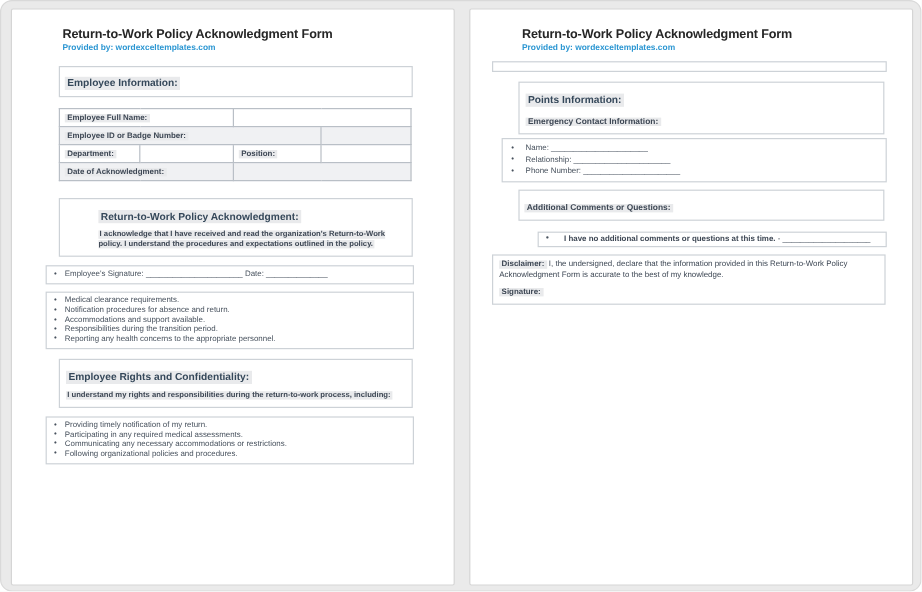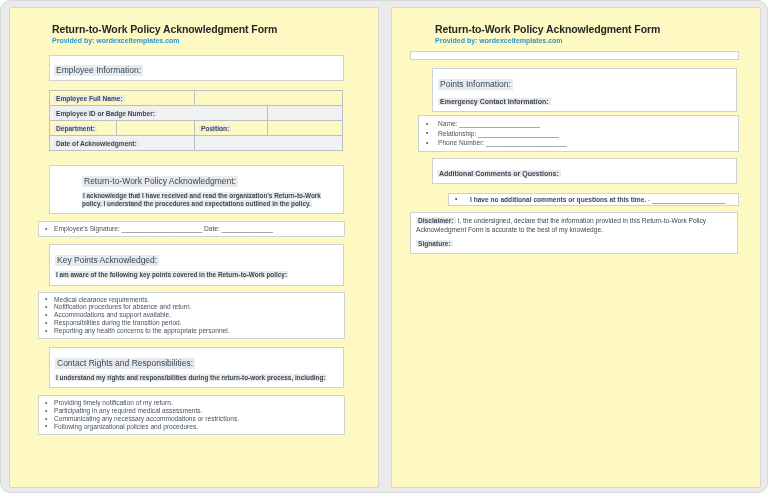--- a/index.html
+++ b/index.html
@@ -11,7 +11,7 @@
   }
   .page {
     position:absolute; top:6px; width:370px; height:481px;
-    background:#fef9c3; border:1px solid #d5d5d5; border-radius:2px;
+    background:#ffffff; border:1px solid #d5d5d5; border-radius:2px;
   }
   .page-1 { left:8px;  padding:15px 33px 0 28px; }
   .page-2 { left:390px; padding:15px 21px 0 18px; }

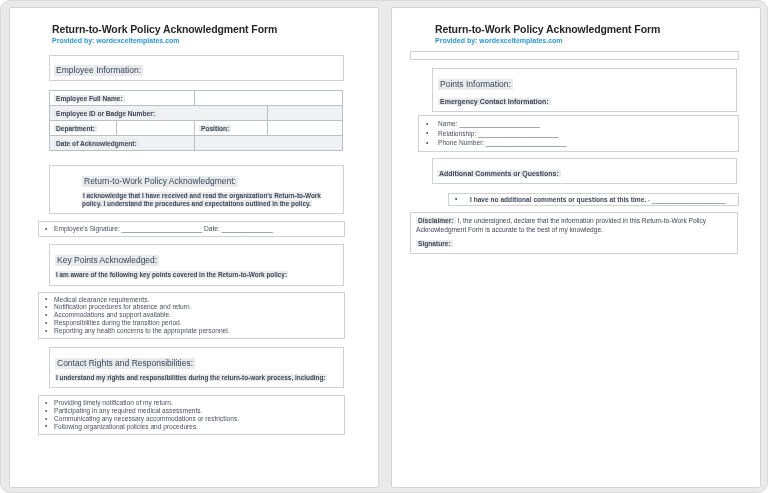--- a/index.html
+++ b/index.html
@@ -35,7 +35,7 @@
   .sec-box { padding:4px 5px 5px 5px; }
 
   .sec-header {
-    font-size:8.5px; font-weight:normal; color:#35485a; line-height:11px;
+    font-size:8.5px; font-weight:bold; color:#35485a; line-height:11px;
     display:inline-block;
   }
   .shade { background:#e9eaec; padding:0 2px; }

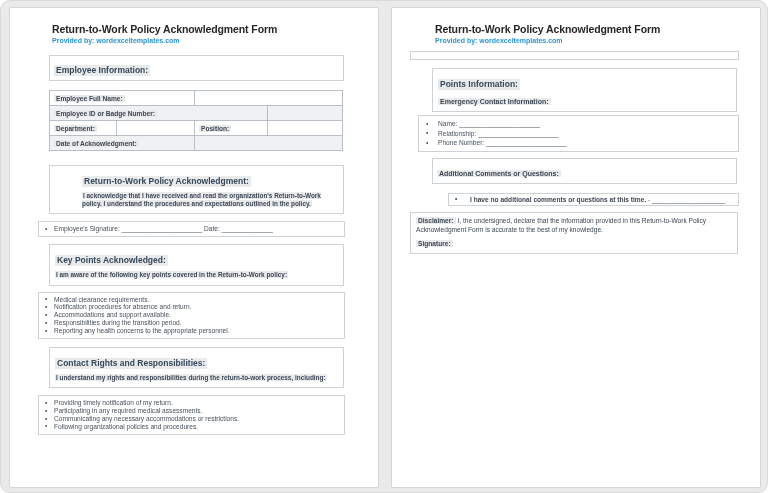--- a/index.html
+++ b/index.html
@@ -143,10 +143,6 @@
       <div class="bullet">Employee's Signature: ______________________  Date: ______________</div>
     </div>
 
-    <div class="box sec-box p1-keypts">
-      <span class="sec-header shade">Key Points Acknowledged:</span>
-      <div class="sec-body"><span class="shade">I am aware of the following key points covered in the Return-to-Work policy:</span></div>
-    </div>
 
     <div class="bullet-box p1-kp-list">
       <div class="bullet">Medical clearance requirements.</div>

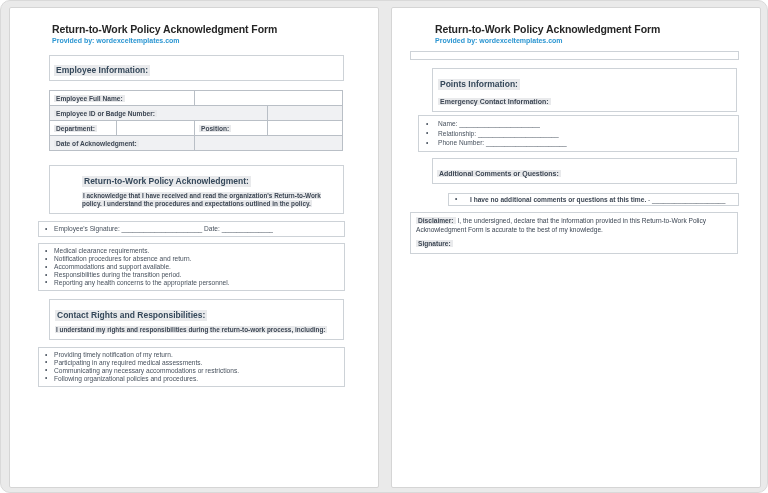--- a/index.html
+++ b/index.html
@@ -153,7 +153,7 @@
     </div>
 
     <div class="box sec-box p1-rights">
-      <span class="sec-header shade">Contact Rights and Responsibilities:</span>
+      <span class="sec-header shade">Employee Rights and Confidentiality:</span>
       <div class="sec-body"><span class="shade">I understand my rights and responsibilities during the return-to-work process, including:</span></div>
     </div>
 

